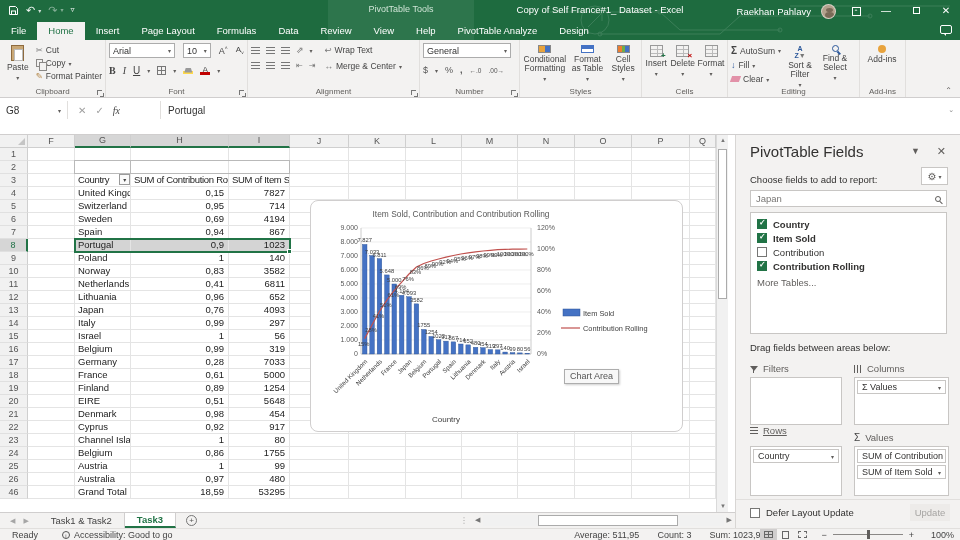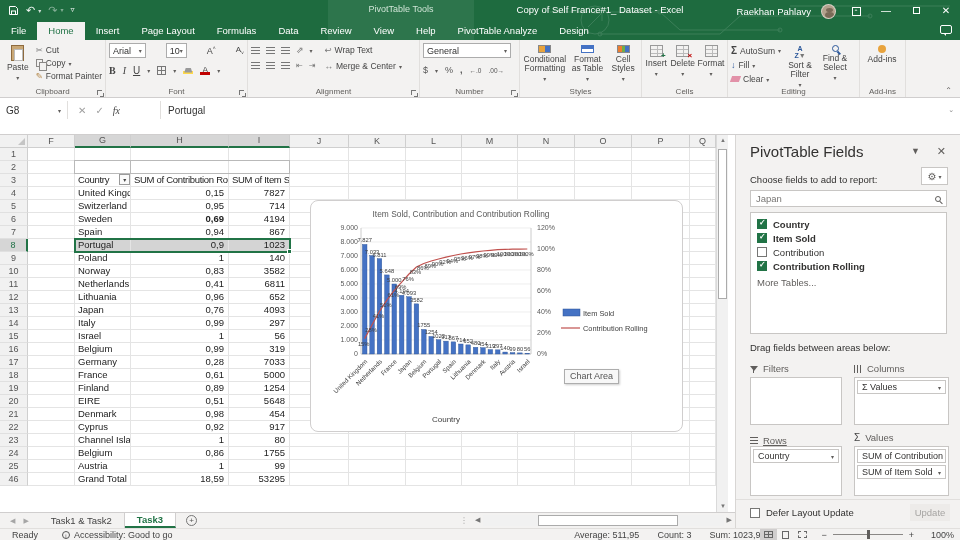--- a/index.html
+++ b/index.html
@@ -277,7 +277,7 @@
     </div>
 
     <div class="rgroup" style="width:142px;flex-direction:column;">
-      <div class="iconrow" style="gap:20px;">
+      <div class="iconrow" style="gap:8px;">
         <div class="sel" style="width:72px;">
             <span>Arial</span>
             <span class="dd">▾</span>

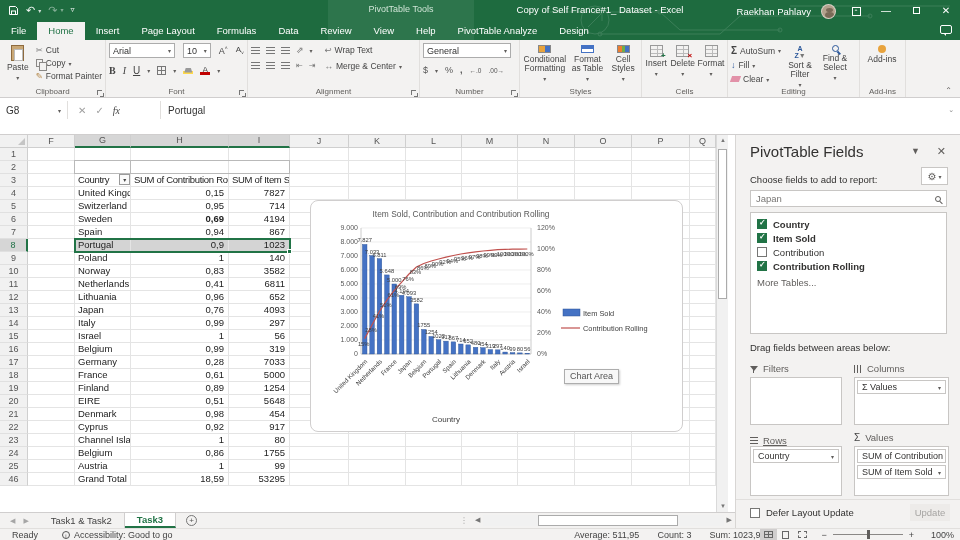--- a/index.html
+++ b/index.html
@@ -550,7 +550,7 @@
         <div class="grh">6</div>
         <div class="gc" style="width: 47px;"></div>
         <div class="gc al" style="width: 56px;">Sweden</div>
-        <div class="gc ar" style="width: 98px; font-weight: bold;">0,69</div>
+        <div class="gc ar" style="width: 98px;">0,69</div>
         <div class="gc ar" style="width: 61px;">4194</div>
         <div class="gc" style="width: 59px;"></div>
         <div class="gc" style="width: 57px;"></div>

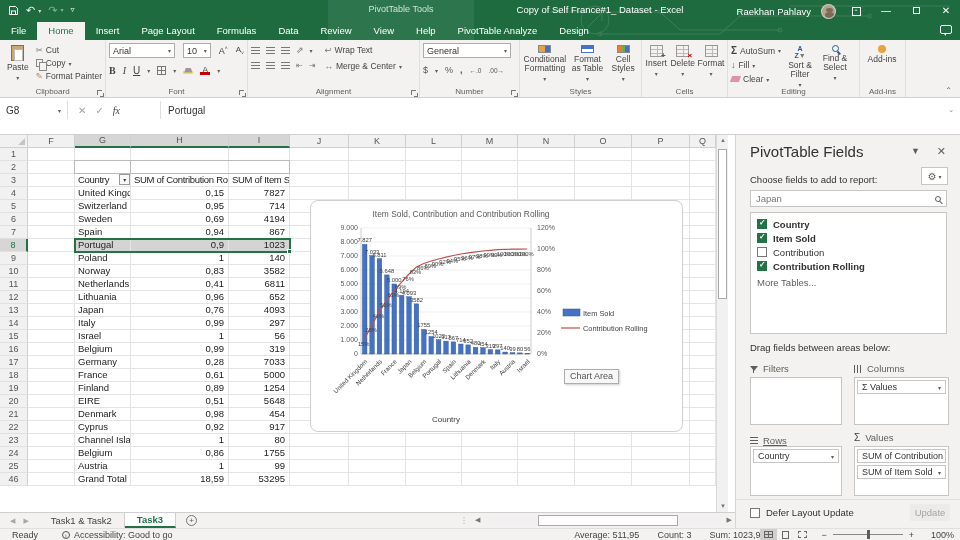--- a/index.html
+++ b/index.html
@@ -1044,7 +1044,7 @@
           <span class="dd">▾</span>
         </div>
       </div>
-    <div class="area-head" style="left:14px;top:300px;text-decoration:underline;">
+    <div class="area-head" style="left:14px;top:290px;text-decoration:underline;">
         <span class="i-rows"></span>
         <span>Rows</span>
       </div>

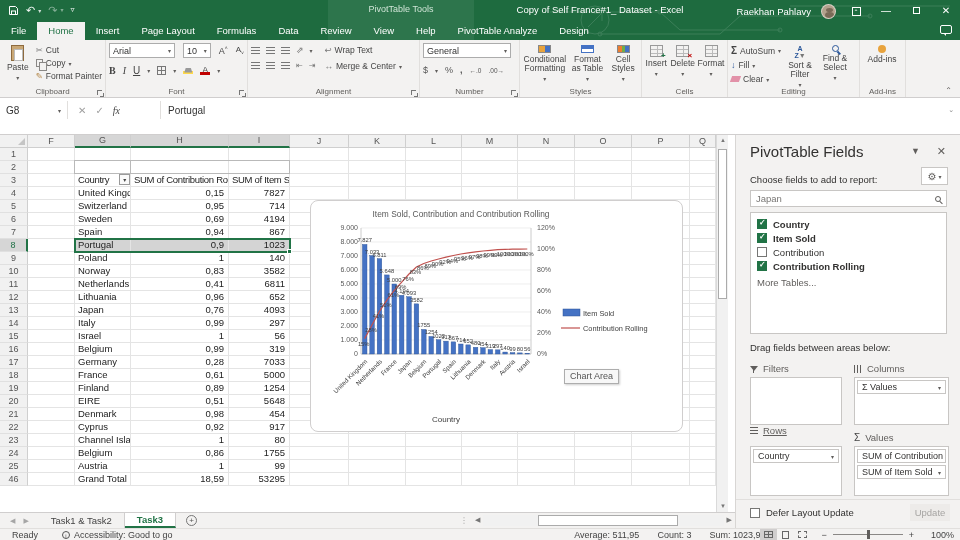--- a/index.html
+++ b/index.html
@@ -837,6 +837,21 @@
         <div class="gc al" style="width: 56px;">Austria</div>
         <div class="gc ar" style="width: 98px;">1</div>
         <div class="gc ar" style="width: 61px;">99</div>
+        <div class="gc" style="width: 59px;"></div>
+        <div class="gc" style="width: 57px;"></div>
+        <div class="gc" style="width: 56px;"></div>
+        <div class="gc" style="width: 56px;"></div>
+        <div class="gc" style="width: 57px;"></div>
+        <div class="gc" style="width: 57px;"></div>
+        <div class="gc" style="width: 58px;"></div>
+        <div class="gc" style="width: 26px;"></div>
+      </div>
+      <div class="grow">
+        <div class="grh">26</div>
+        <div class="gc" style="width: 47px;"></div>
+        <div class="gc al" style="width: 56px;">Australia</div>
+        <div class="gc ar" style="width: 98px;">0,97</div>
+        <div class="gc ar" style="width: 61px;">480</div>
         <div class="gc" style="width: 59px;"></div>
         <div class="gc" style="width: 57px;"></div>
         <div class="gc" style="width: 56px;"></div>

